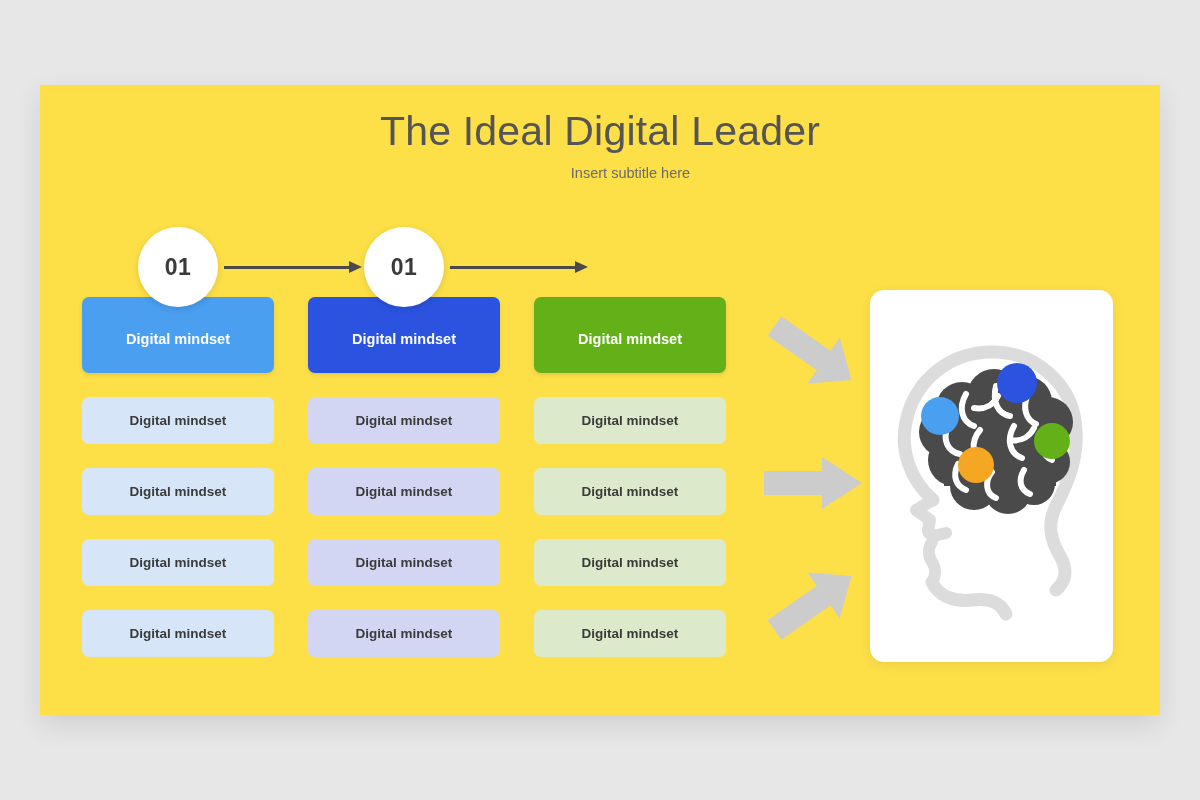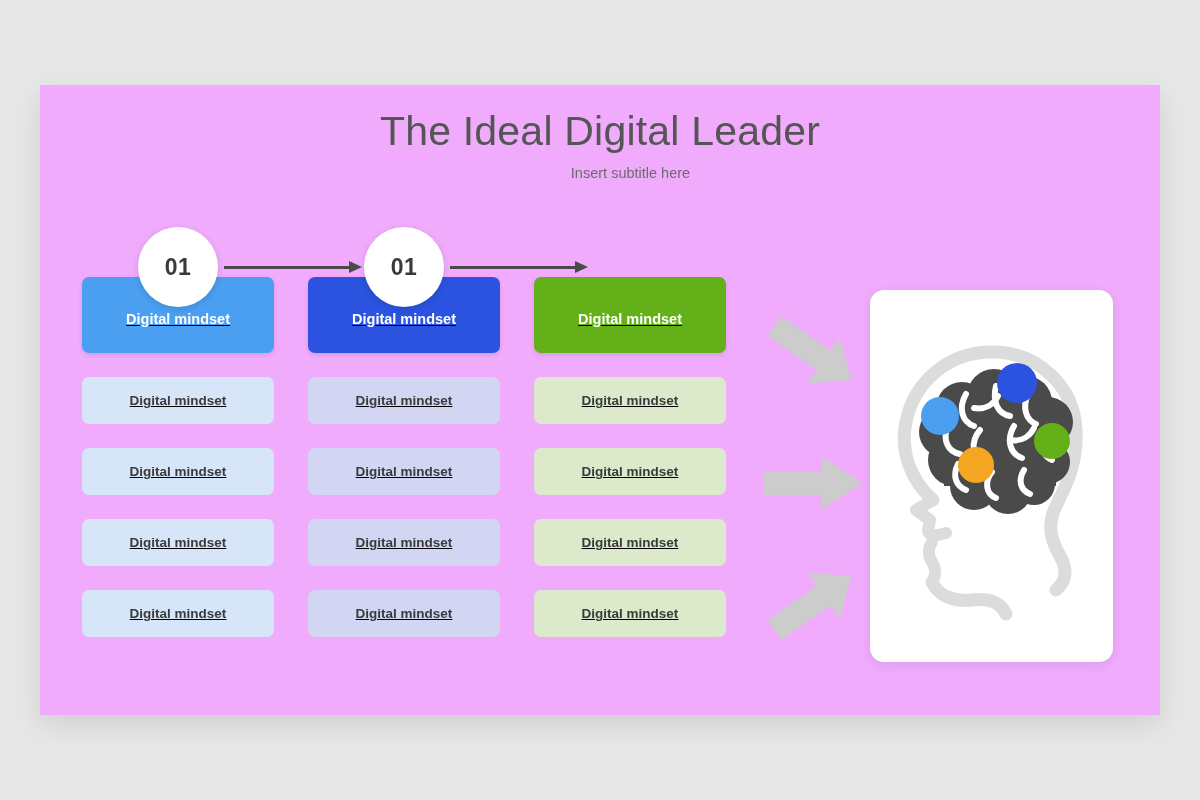--- a/index.html
+++ b/index.html
@@ -18,7 +18,7 @@
     top: 85px;
     width: 1120px;
     height: 630px;
-    background: #f0abfc;
+    background: #fde047;
     box-shadow: 0 10px 26px rgba(0,0,0,0.10);
   }
 

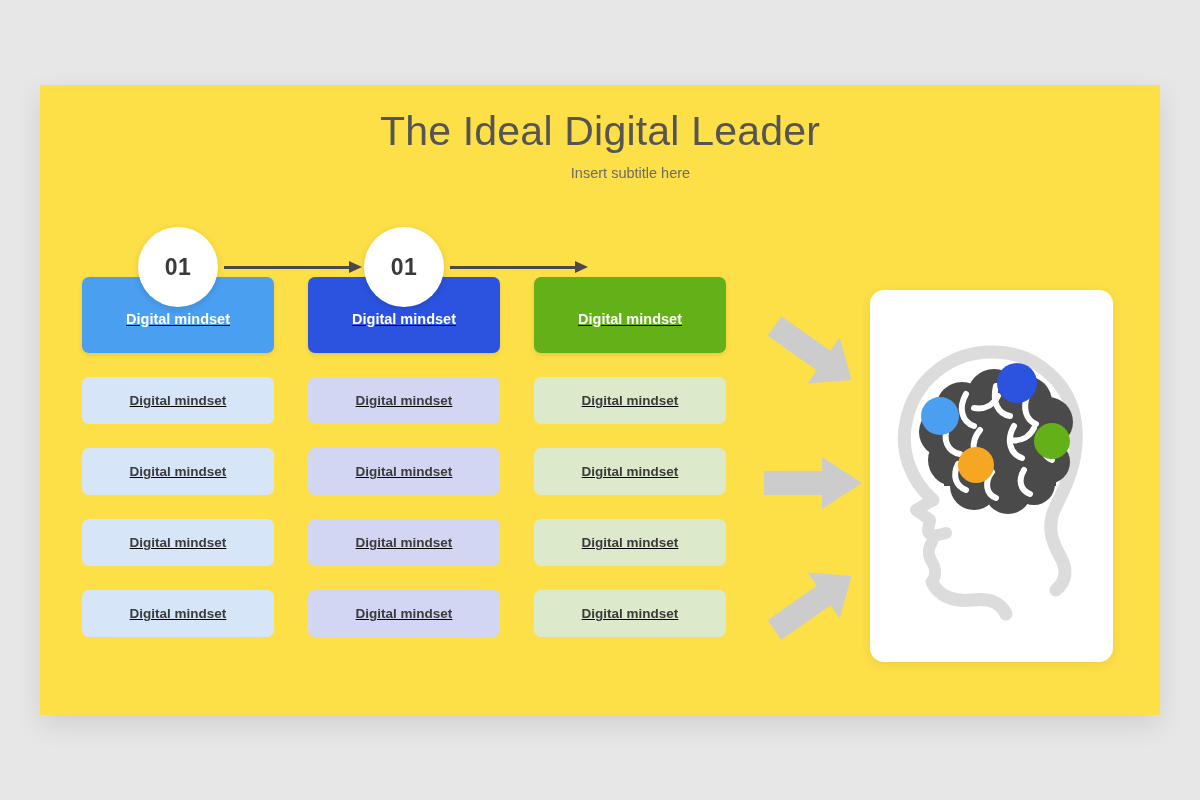--- a/index.html
+++ b/index.html
@@ -49,9 +49,8 @@
   
   .column {
     position: absolute;
-    top: 192px;
+    top: 212px;
     width: 192px;
-    text-decoration: underline;
   }
   .col-0 { left: 42px; }
   .col-1 { left: 268px; }

